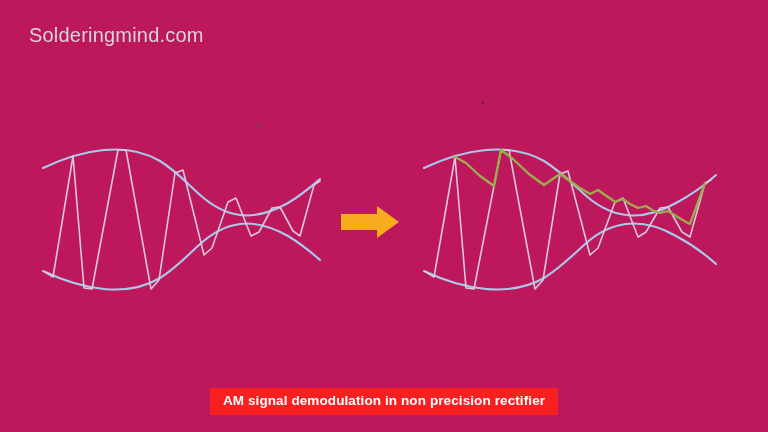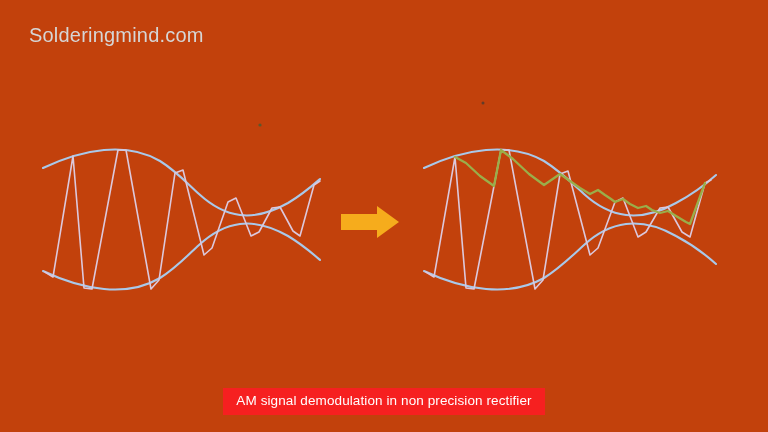--- a/index.html
+++ b/index.html
@@ -57,7 +57,7 @@
 </head>
 <body>
 
-<div id="stage" style="background: #c2410c; text-align: right;">
+<div id="stage" style="background: #be185d; text-align: right;">
 
   <div id="watermark" style="color: rgb(214, 214, 214);">Solderingmind.com</div>
 

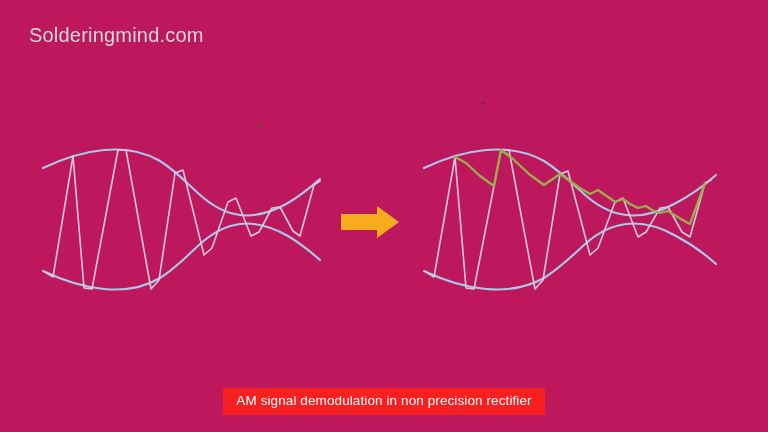--- a/index.html
+++ b/index.html
@@ -46,7 +46,7 @@
     background: #f62020;
     color: #ffffff;
     font-size: 13.5px;
-    font-weight: normal;
+    font-weight: bold;
     letter-spacing: 0.1px;
     padding: 6px 13px 7px 13px;
     border-radius: 0;

